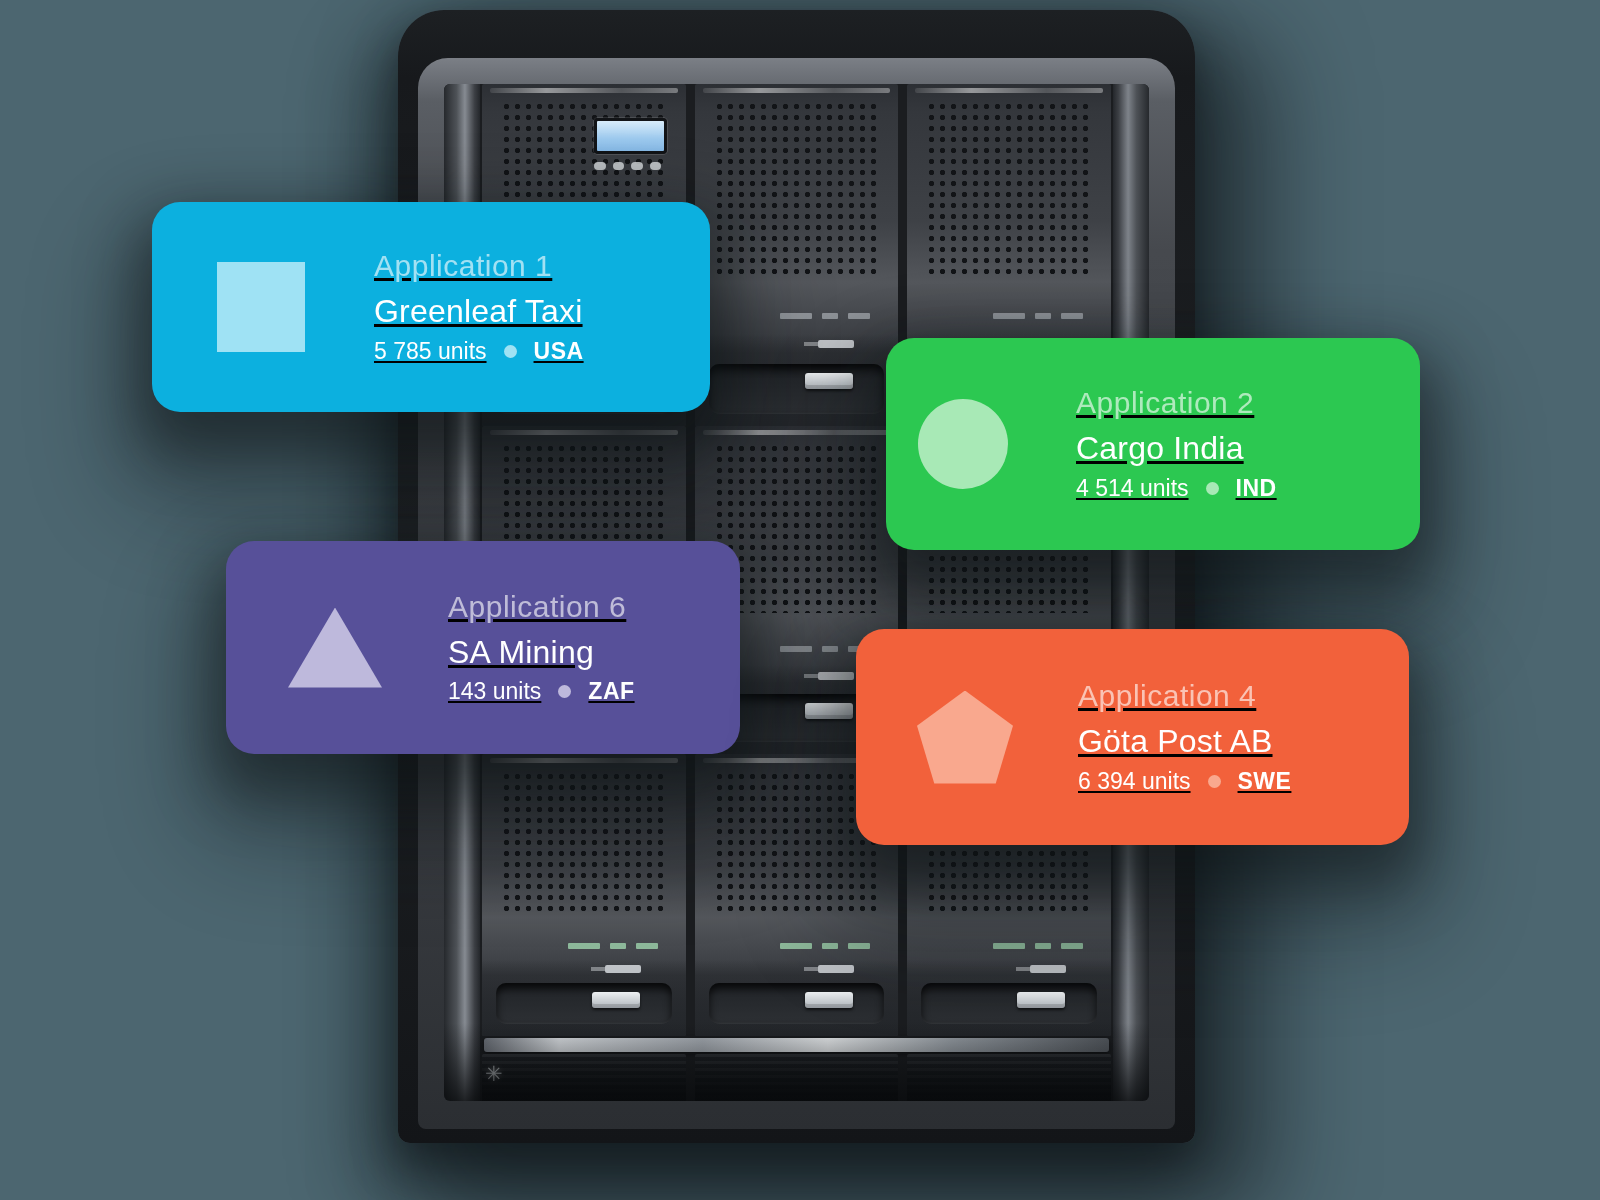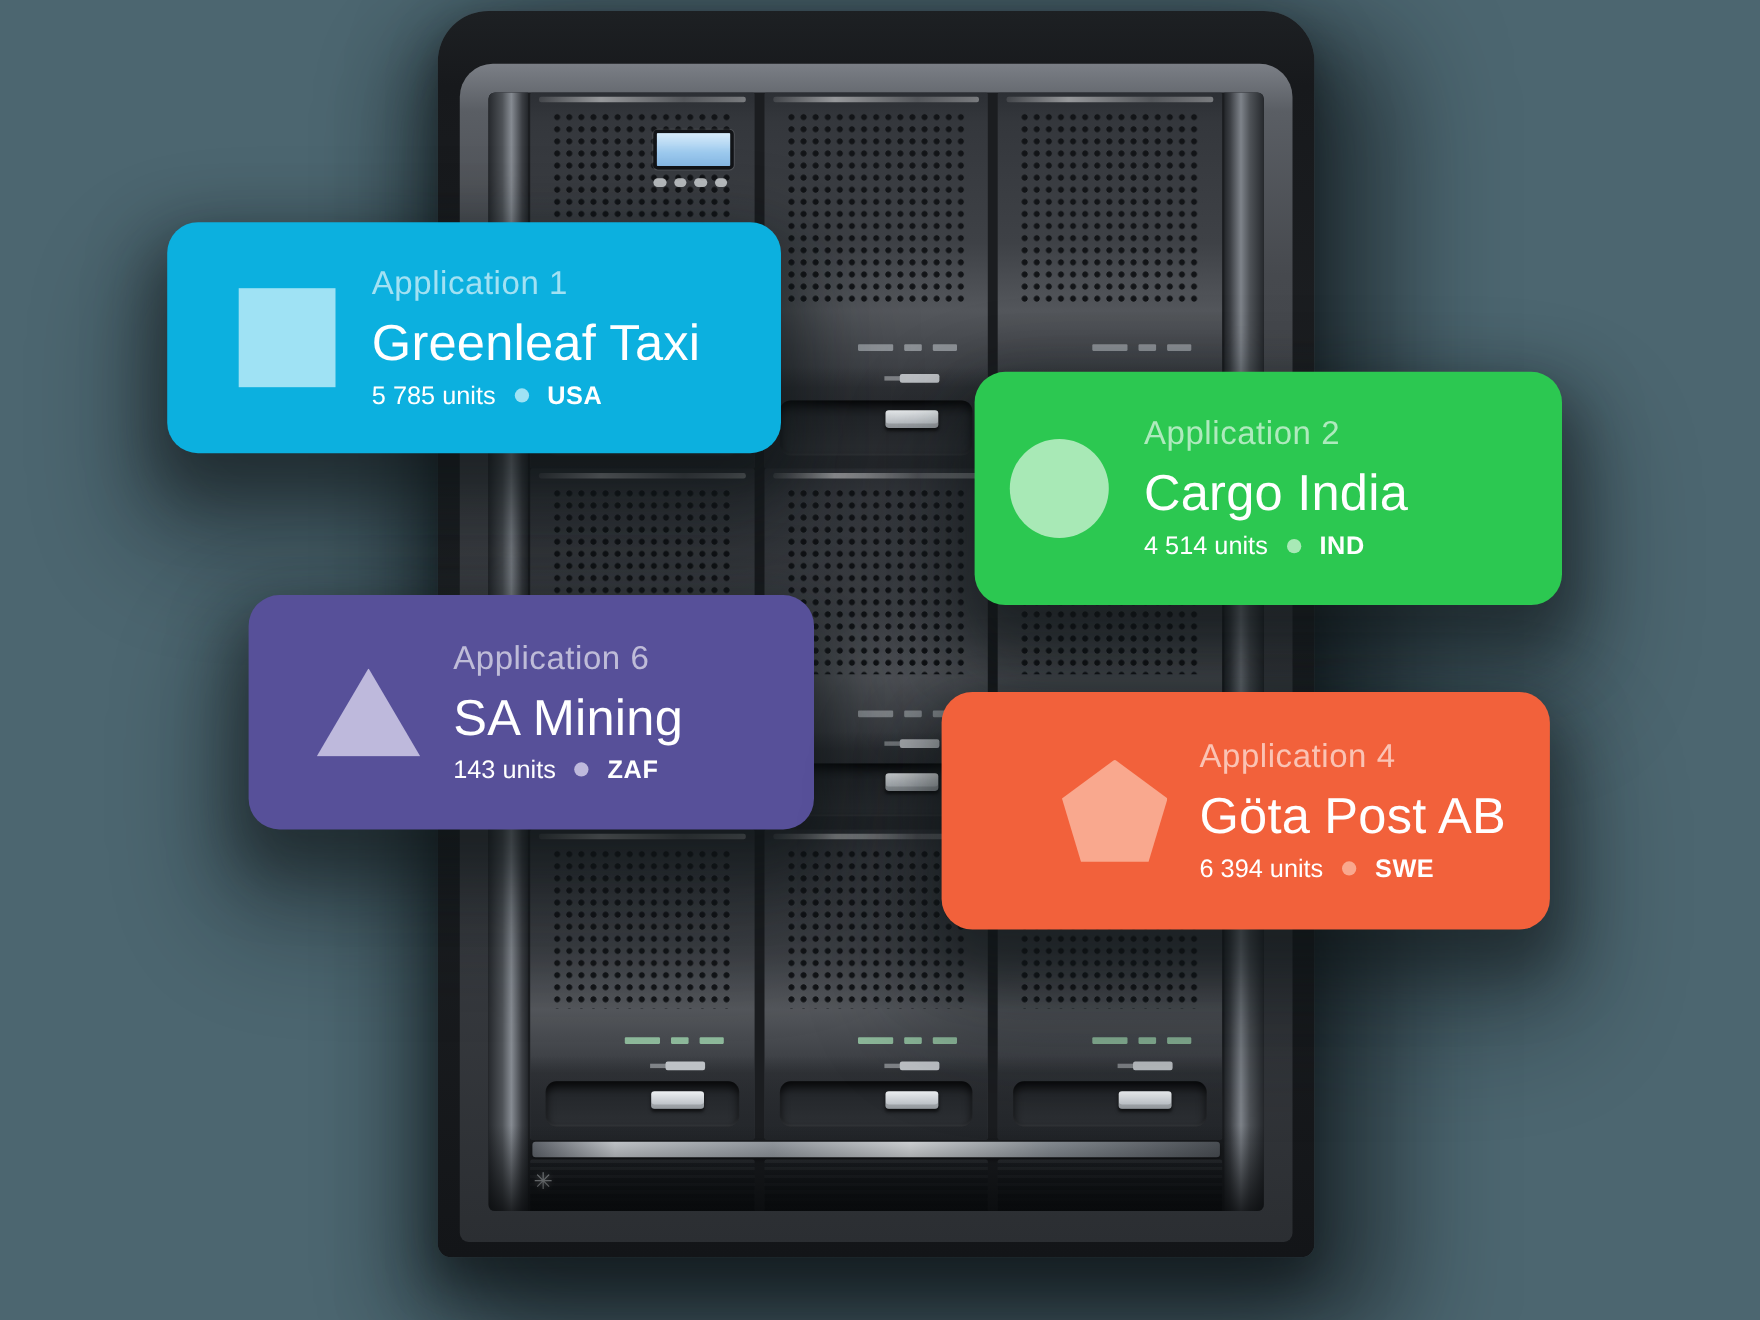--- a/index.html
+++ b/index.html
@@ -63,8 +63,8 @@
 
   
   .card{position:absolute;border-radius:28px;display:flex;align-items:center;
-    padding:0 40px 0 60px;box-sizing:border-box;gap:28px;z-index:10;
-    box-shadow:0 26px 55px 14px rgba(13,19,22,.5), 0 62px 95px 32px rgba(13,19,22,.33);}
+    padding:0 40px 0 60px;box-sizing:border-box;gap:64px;z-index:10;
+    box-shadow:0 26px 55px 14px rgba(13,19,22,.5), 0 62px 95px 32px rgba(13,19,22,.33);text-decoration:underline;}
   .card1{left:152px;top:202px;width:558px;height:210px;}
   .card2{left:886px;top:338px;width:534px;height:212px;padding-left:28px;}
   .card3{left:226px;top:541px;width:514px;height:213px;}

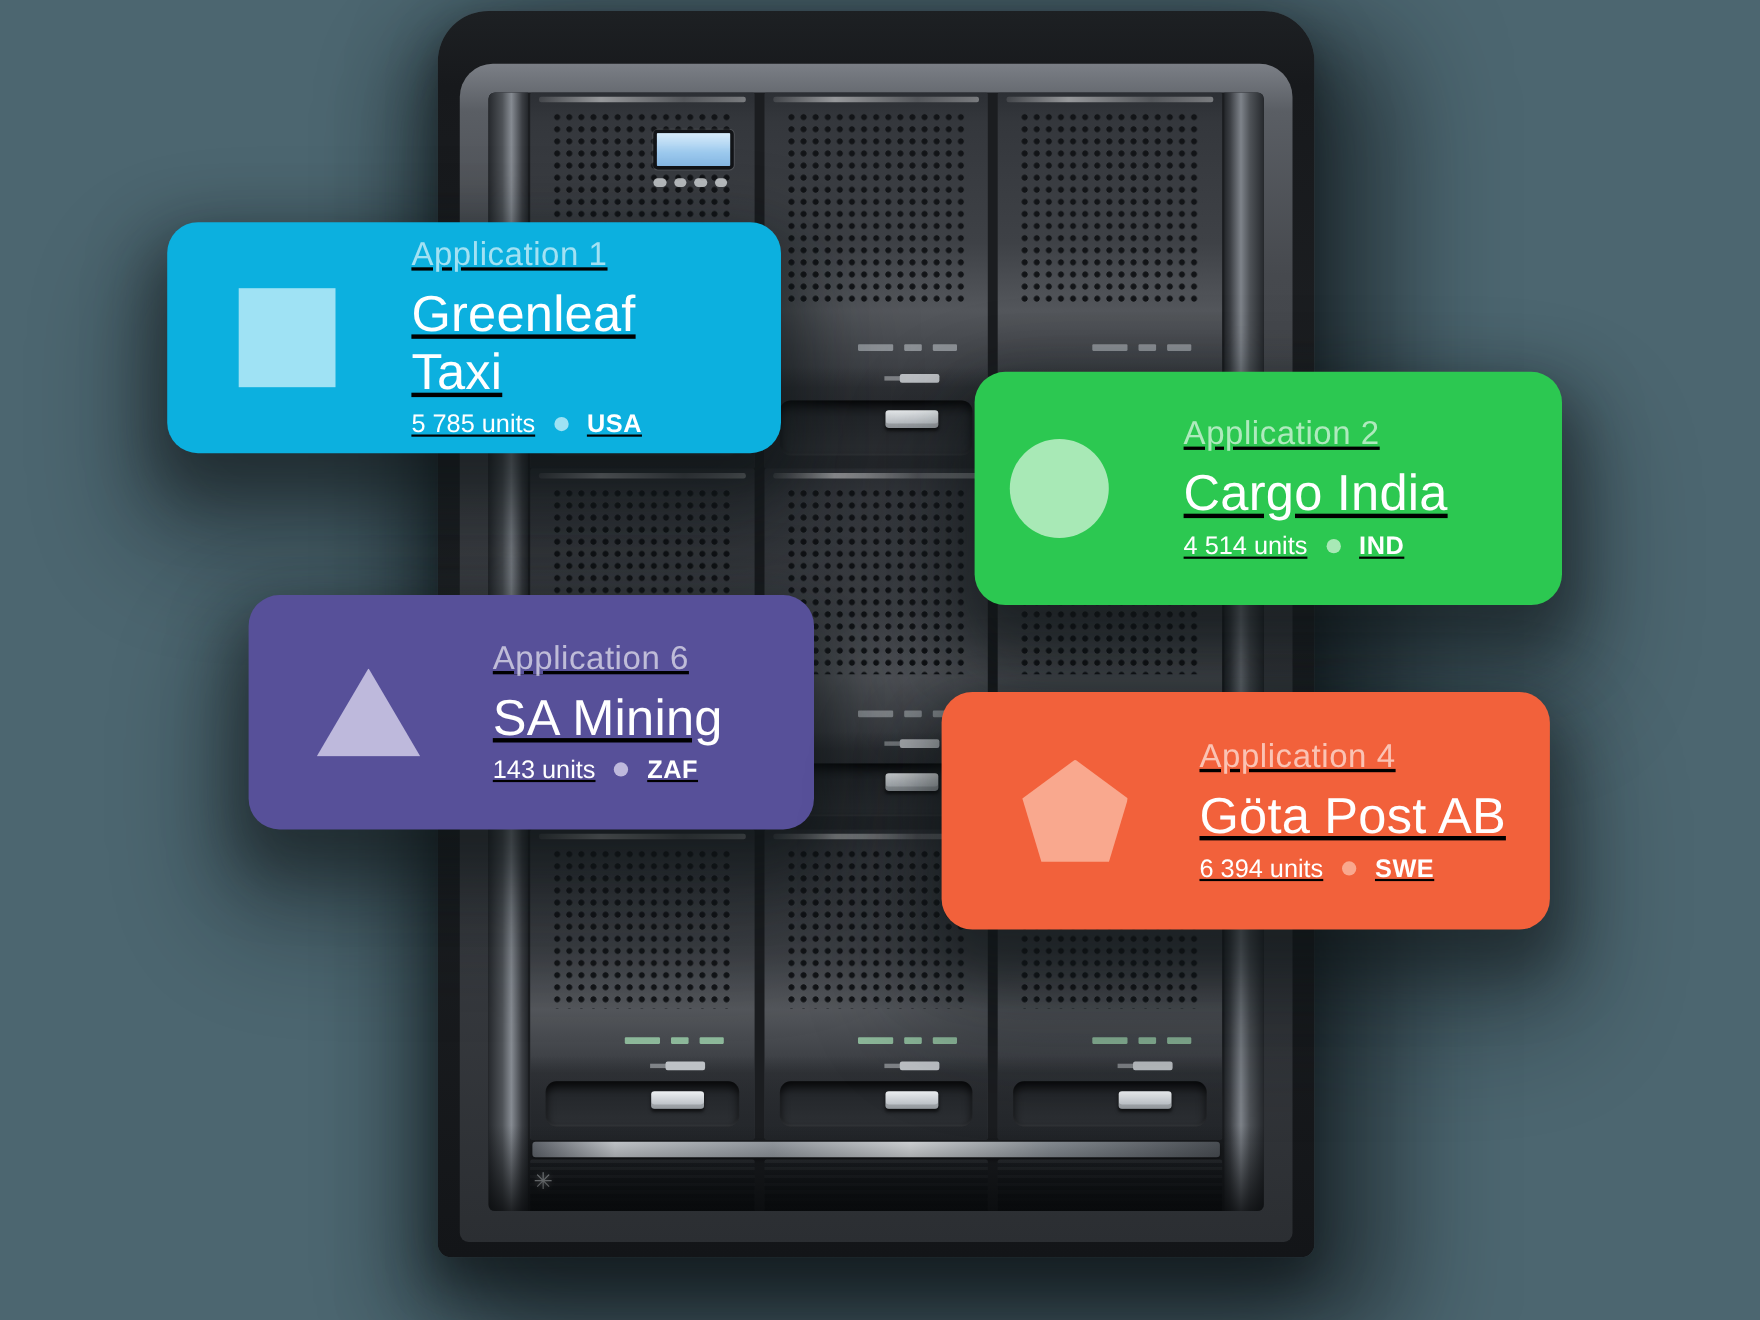--- a/index.html
+++ b/index.html
@@ -76,7 +76,7 @@
   .icon-pentagon{width:96px;height:93px;-webkit-clip-path:polygon(50% 0%,100% 38%,82% 100%,18% 100%,0% 38%);clip-path:polygon(50% 0%,100% 38%,82% 100%,18% 100%,0% 38%);}
   .card-text{display:flex;flex-direction:column;}
   .app-label{font-size:30px;line-height:1;color:rgba(255,255,255,.62);letter-spacing:.5px;}
-  .app-name{font-size:46px;line-height:1.15;color:#ffffff;margin:12px 0 10px;letter-spacing:.2px;}
+  .app-name{font-size:32px;line-height:1.15;color:#ffffff;margin:12px 0 10px;letter-spacing:.2px;}
   .app-units{font-size:23px;line-height:1;color:#ffffff;display:flex;align-items:center;}
   .sep{width:13px;height:13px;border-radius:50%;margin:0 17px;display:inline-block;}
   .country{font-weight:bold;letter-spacing:.5px;}

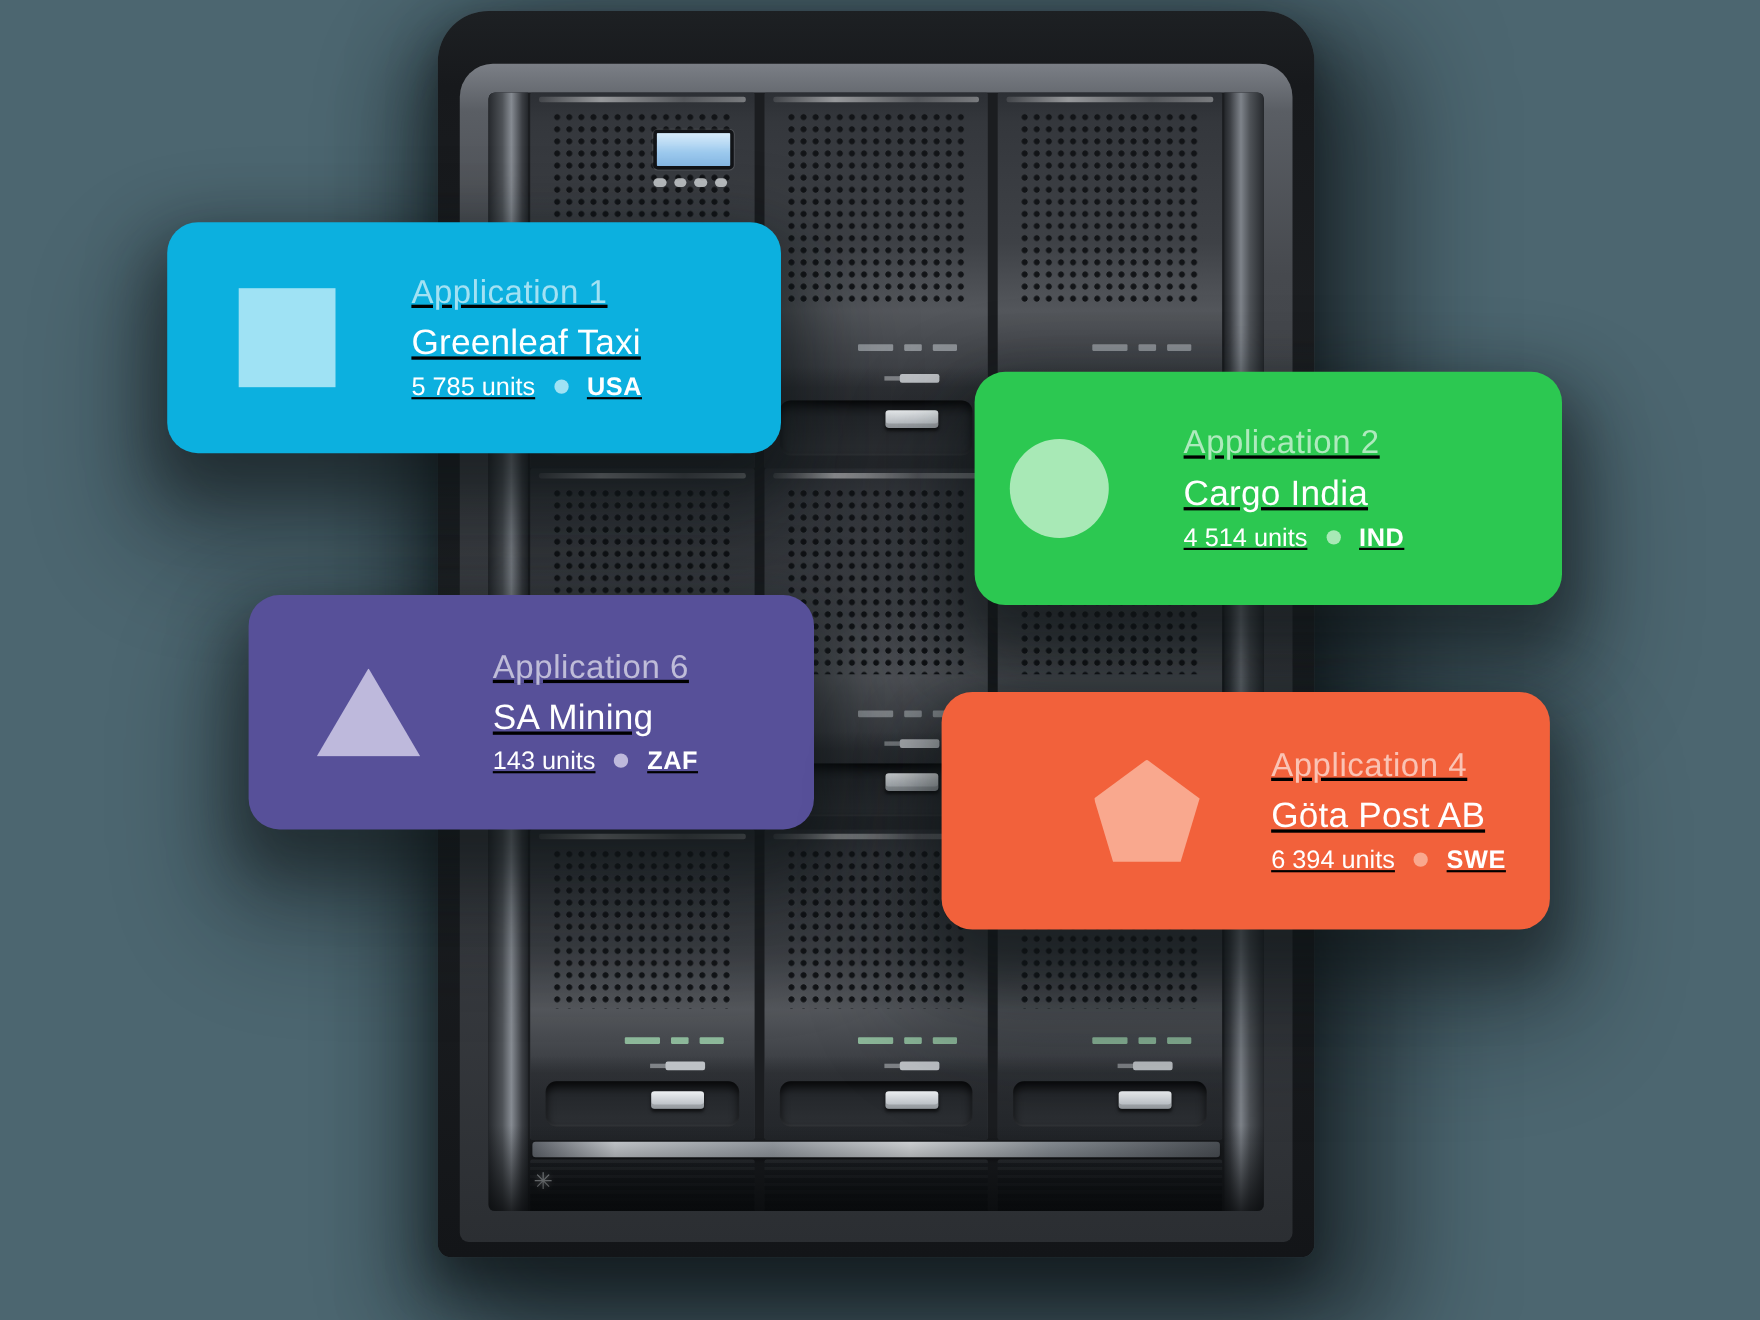--- a/index.html
+++ b/index.html
@@ -68,7 +68,7 @@
   .card1{left:152px;top:202px;width:558px;height:210px;}
   .card2{left:886px;top:338px;width:534px;height:212px;padding-left:28px;}
   .card3{left:226px;top:541px;width:514px;height:213px;}
-  .card4{left:856px;top:629px;width:553px;height:216px;justify-content:flex-end;}
+  .card4{left:856px;top:629px;width:553px;height:216px;}
   .icon-wrap{width:98px;flex-shrink:0;display:flex;justify-content:center;align-items:center;}
   .icon-square{width:88px;height:90px;}
   .icon-circle{width:90px;height:90px;border-radius:50%;}

